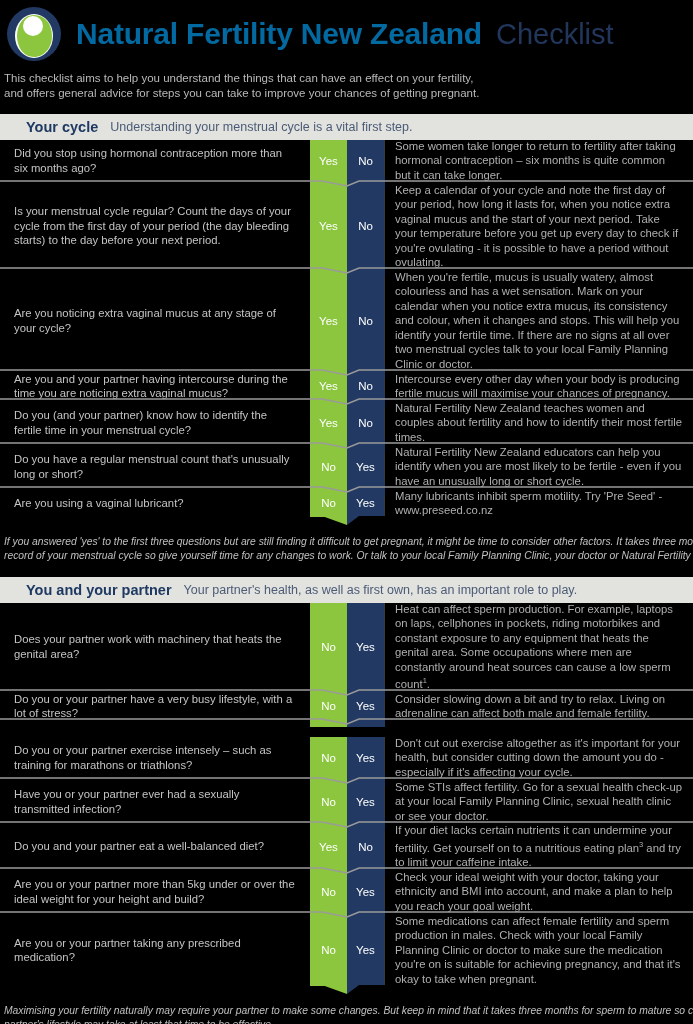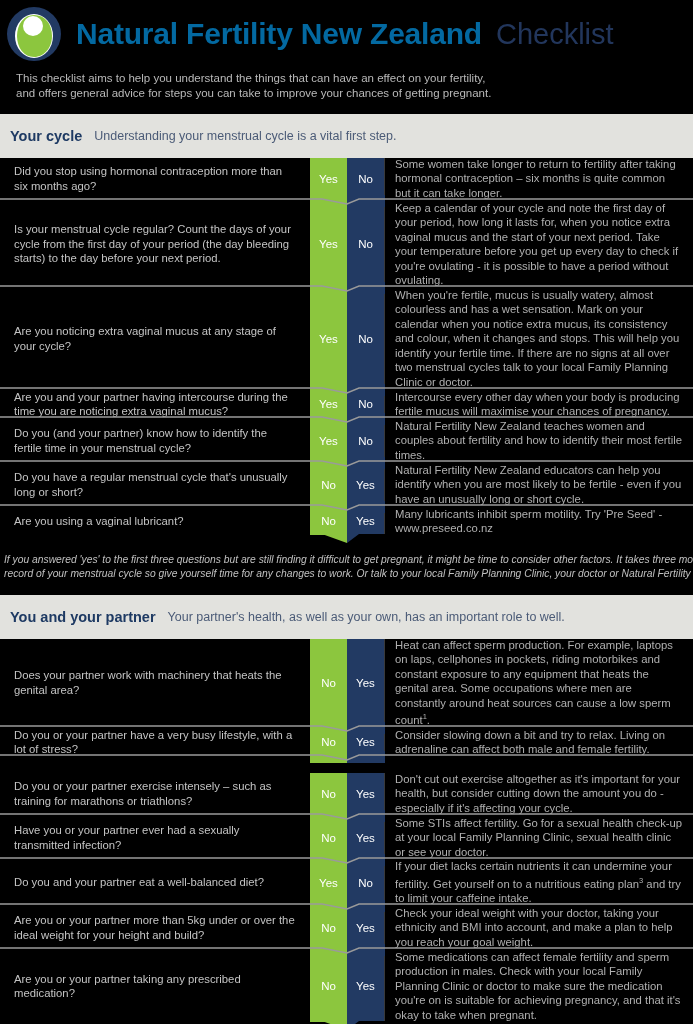--- a/index.html
+++ b/index.html
@@ -60,7 +60,7 @@
     color: #b9b9b9;
     font-size: 11.5px;
     line-height: 14.5px;
-    padding: 9px 0 0 16px;
+    padding: 9px 0 0 4px;
   }
   .intro div { white-space: nowrap; }
 

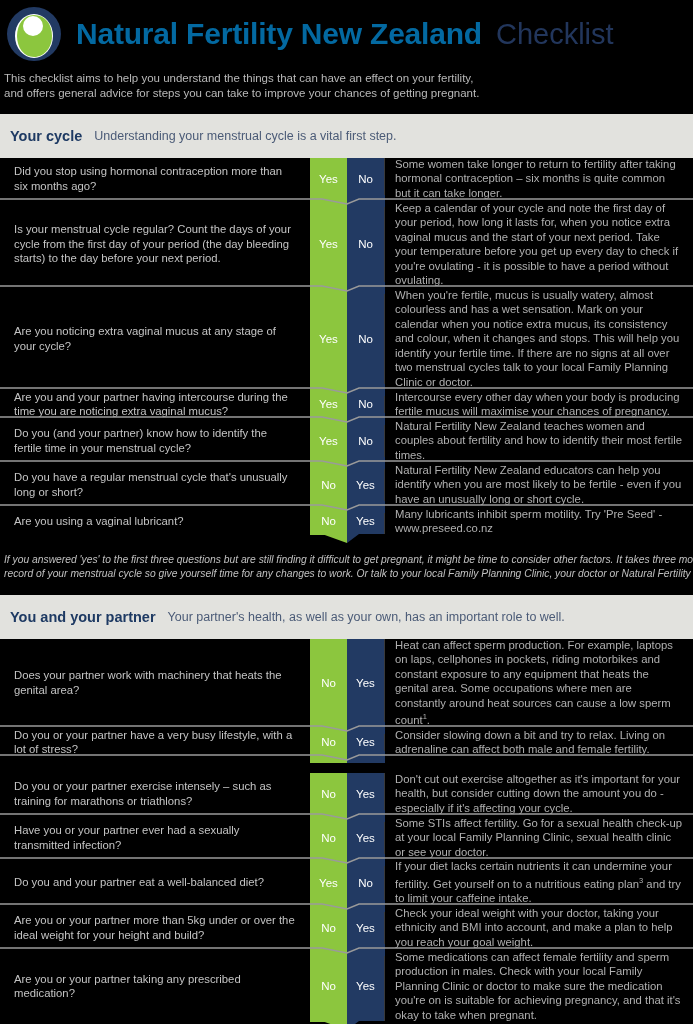--- a/index.html
+++ b/index.html
@@ -67,10 +67,10 @@
   
   .section-bar {
     background: #e2e2de;
-    height: 44px;
+    height: 26px;
     display: flex;
     align-items: center;
-    padding-left: 10px;
+    padding-left: 26px;
     margin-top: 14px;
   }
   .section-title {

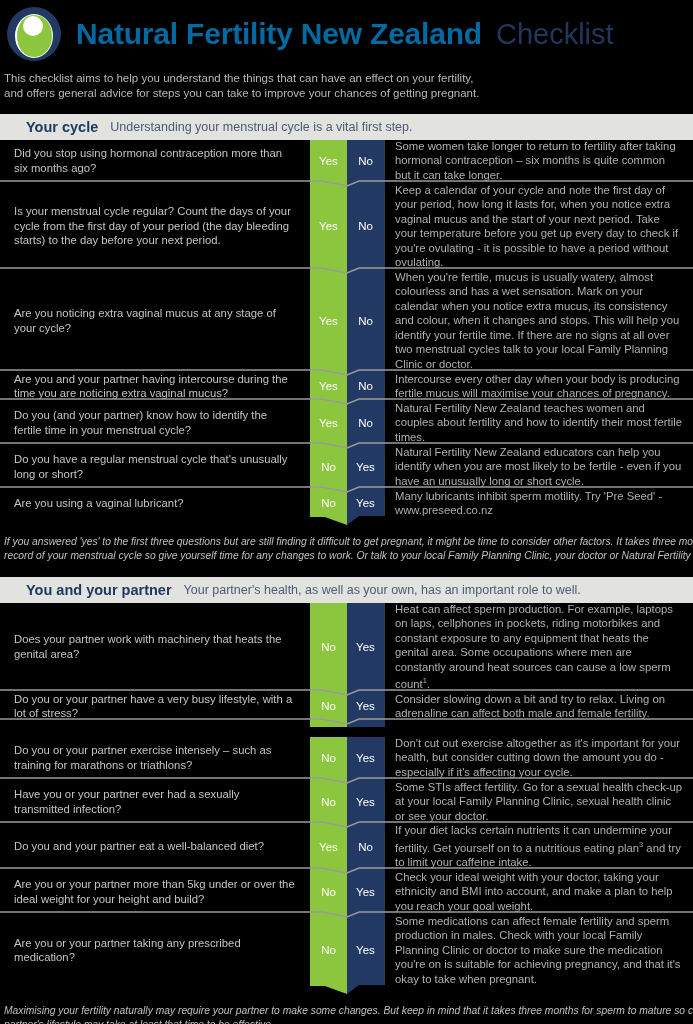--- a/index.html
+++ b/index.html
@@ -267,7 +267,7 @@
           </svg>
         </div>
         <div class="qrow" style="height: 41px;">
-          <div class="q-text">Do you have a regular menstrual cycle that's unusually long or short?</div>
+          <div class="q-text">Do you have a regular menstrual count that's unusually long or short?</div>
           <div class="ans ans-green">No</div>
           <div class="ans ans-navy">Yes</div>
           <div class="advice">

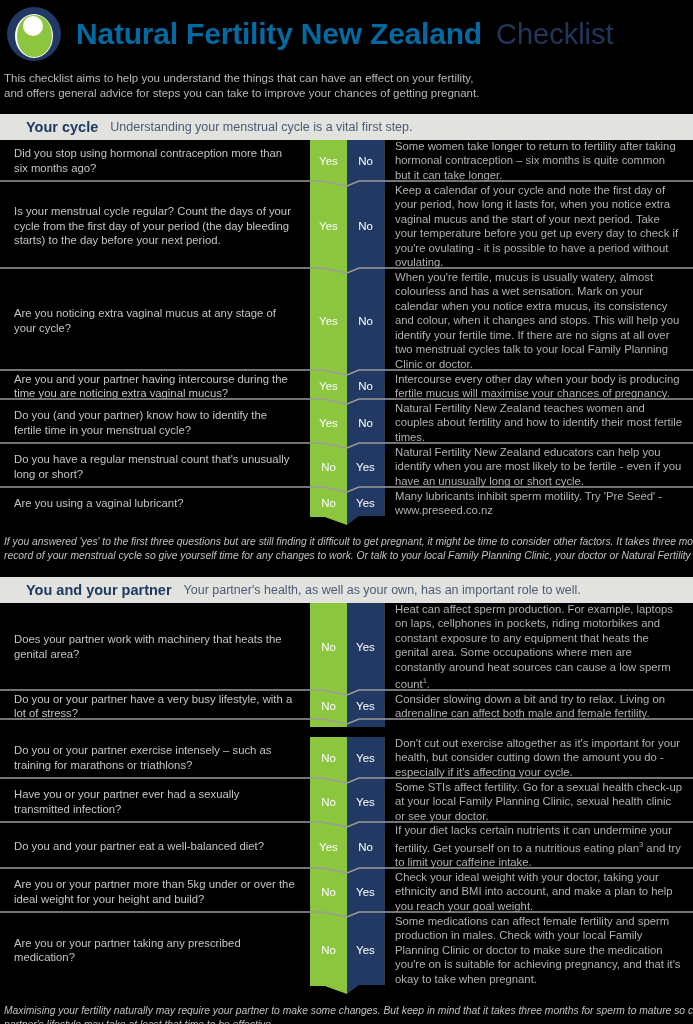--- a/index.html
+++ b/index.html
@@ -303,7 +303,7 @@
       </div>
       <div class="section-bar">
         <span class="section-title">You and your partner</span>
-        <span class="section-desc">Your partner's health, as well as your own, has an important role to well.</span>
+        <span class="section-desc">Your partner's health, as well as first own, has an important role to play.</span>
       </div>
       <div class="qtable">
         <div class="qrow" style="height: 87px;">

